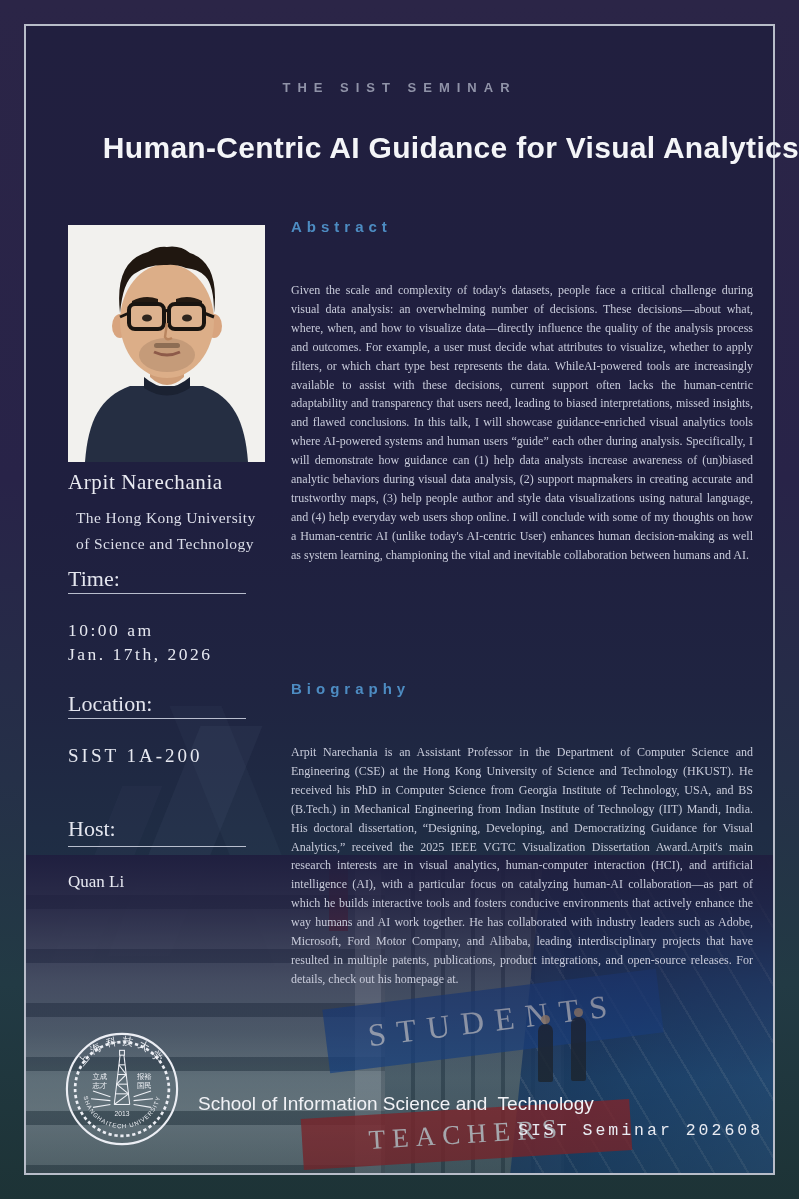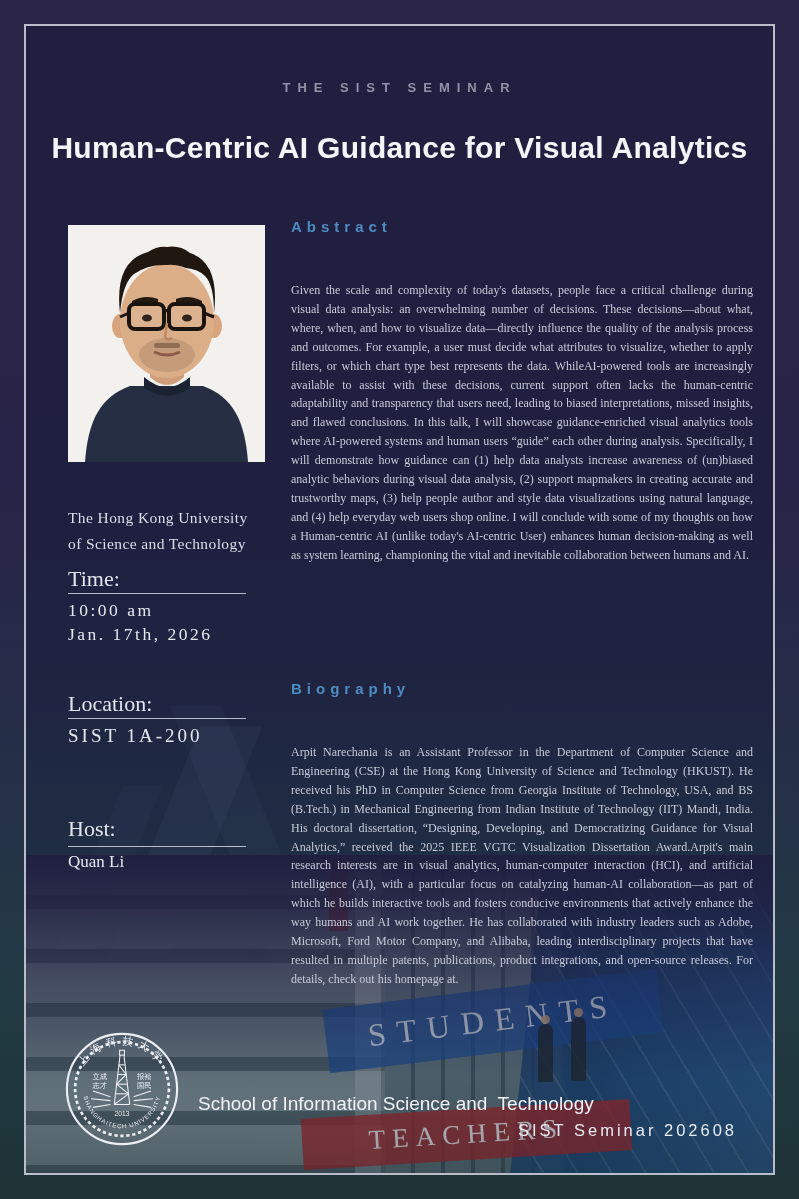--- a/index.html
+++ b/index.html
@@ -45,7 +45,7 @@
   
   .kicker{position:absolute;left:0;right:0;top:80px;z-index:3;text-align:center;
     font-size:13px;font-weight:600;letter-spacing:7px;color:#9093a8;}
-  .title{position:absolute;left:0;right:0;top:131px;z-index:3;text-align:center;
+  .title{position:absolute;left:0;right:0;top:131px;z-index:3;text-align:right;
     font-size:30px;font-weight:bold;color:#f4f5f8;letter-spacing:0.3px;}
 
   .photo{position:absolute;left:68px;top:225px;width:197px;height:237px;z-index:3;overflow:hidden;background:#f2f1ee;}

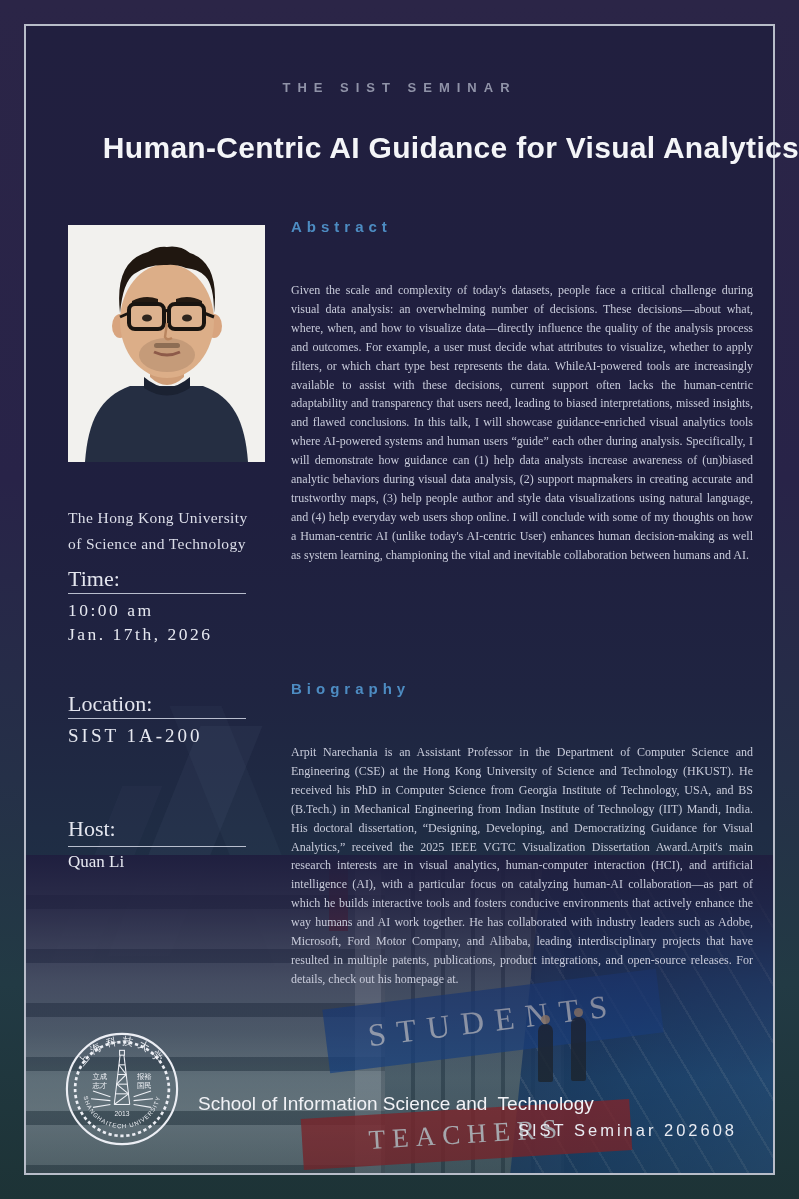--- a/index.html
+++ b/index.html
@@ -141,6 +141,7 @@
     </svg>
   </div>
 
+  <div class="spk-name serif">Arpit Narechania</div>
   <div class="affil affil1 serif">The Hong Kong University</div>
   <div class="affil affil2 serif">of Science and Technology</div>
 

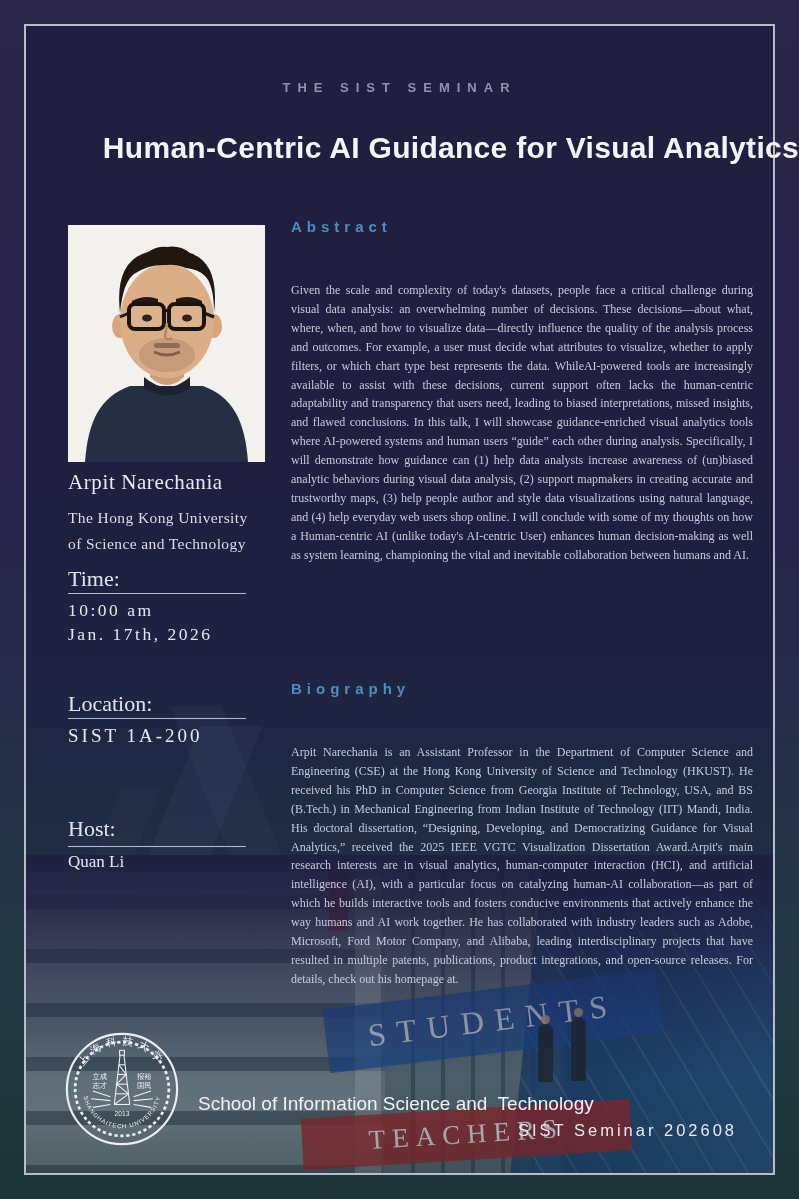--- a/index.html
+++ b/index.html
@@ -51,7 +51,7 @@
   .photo{position:absolute;left:68px;top:225px;width:197px;height:237px;z-index:3;overflow:hidden;background:#f2f1ee;}
   .serif{font-family:"Liberation Serif",serif;}
   .spk-name{position:absolute;left:68px;top:470px;z-index:3;font-size:21px;letter-spacing:0.6px;color:#e9eaf1;}
-  .affil{position:absolute;left:68px;z-index:3;font-size:15.5px;letter-spacing:0.4px;color:#dcdee9;}
+  .affil{position:absolute;left:76px;z-index:3;font-size:15.5px;letter-spacing:0.4px;color:#dcdee9;}
   .affil1{top:509px;} .affil2{top:535px;}
   .dlabel{position:absolute;left:68px;z-index:3;font-size:22px;color:#e3e5ee;}
   .rule{position:absolute;left:68px;width:178px;height:1px;background:rgba(212,216,230,0.85);z-index:3;}

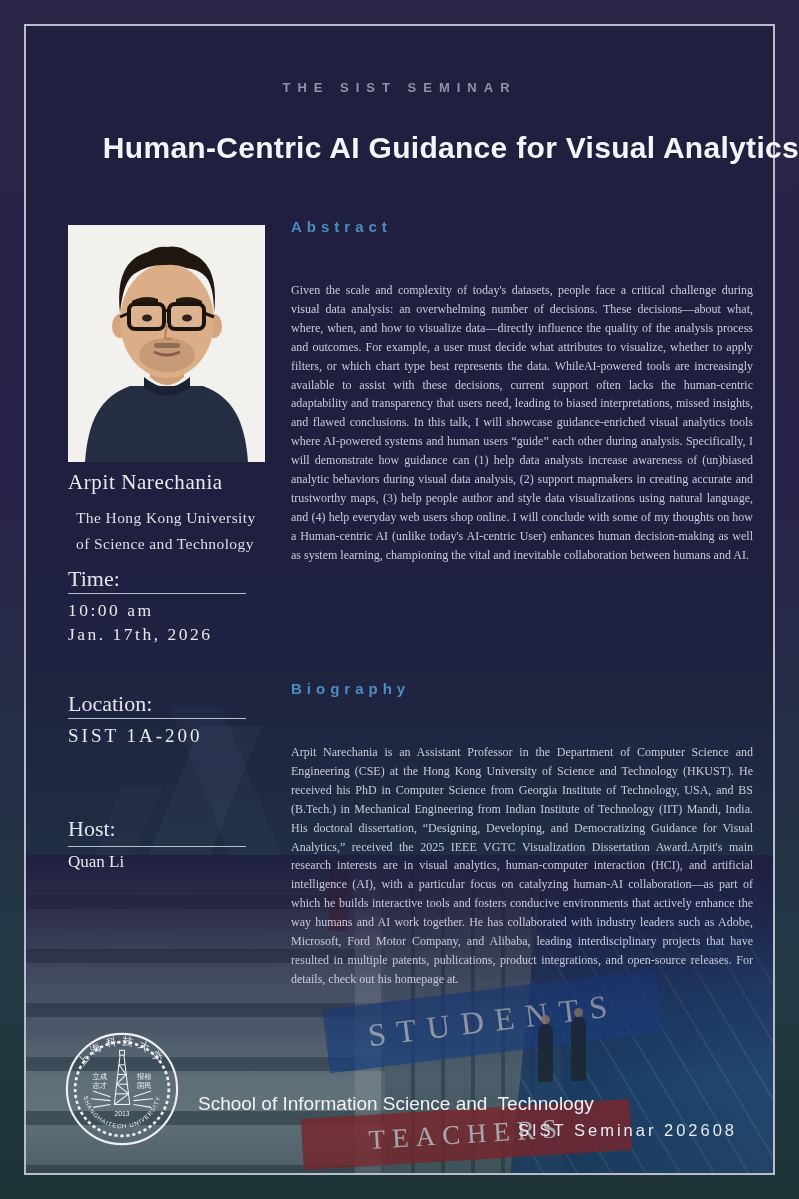--- a/index.html
+++ b/index.html
@@ -55,7 +55,7 @@
   .affil1{top:509px;} .affil2{top:535px;}
   .dlabel{position:absolute;left:68px;z-index:3;font-size:22px;color:#e3e5ee;}
   .rule{position:absolute;left:68px;width:178px;height:1px;background:rgba(212,216,230,0.85);z-index:3;}
-  .dval{position:absolute;left:68px;z-index:3;color:#e6e8f0;}
+  .dval{position:absolute;left:68px;z-index:3;color:#e6e8f0;margin-top:20px;}
   .lt{top:566px;} .rt{top:593px;}
   .tv1{top:600px;font-size:17.5px;letter-spacing:2.5px;}
   .tv2{top:624px;font-size:17.5px;letter-spacing:2.5px;}

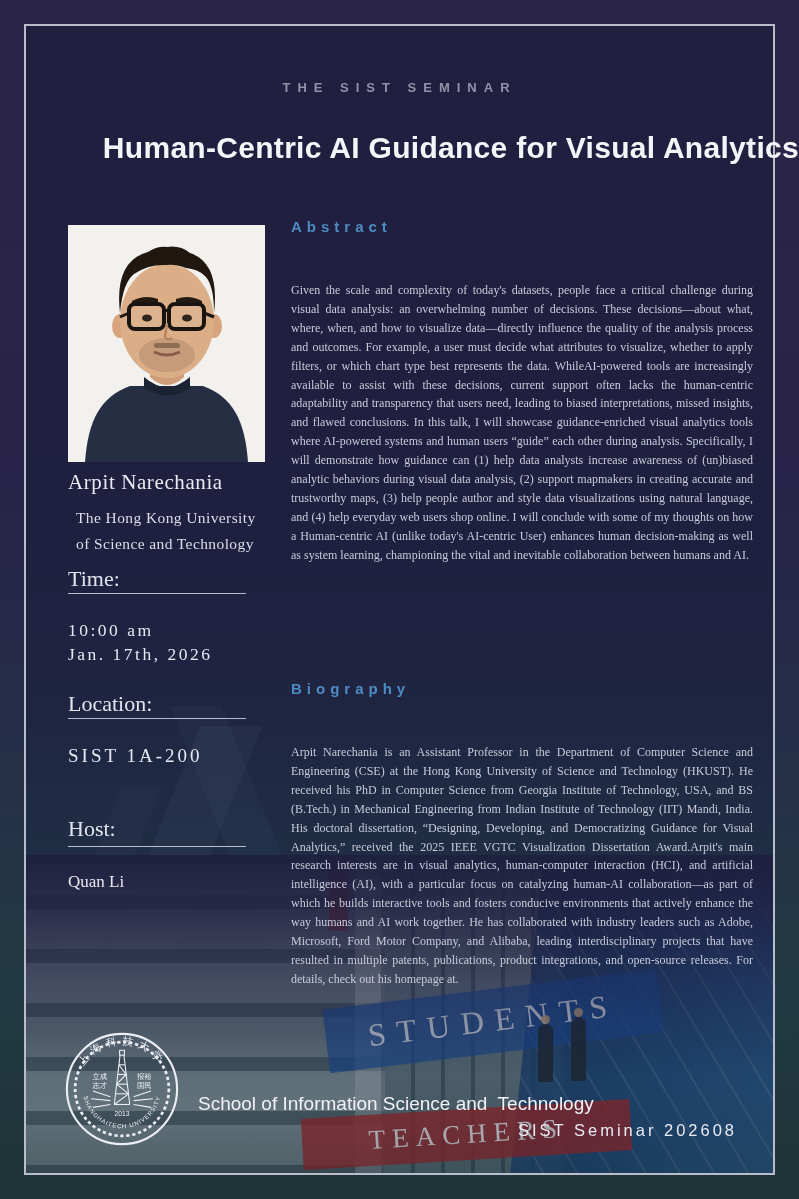--- a/index.html
+++ b/index.html
@@ -73,7 +73,7 @@
   .seal{position:absolute;left:64px;top:1031px;width:116px;height:116px;z-index:3;}
   .dept-cn{position:absolute;left:198px;top:1059px;z-index:3;font-size:23px;letter-spacing:8px;color:#eef0f5;}
   .dept-en{position:absolute;left:198px;top:1093px;z-index:3;font-size:19px;color:#f1f2f6;white-space:pre;}
-  .code{position:absolute;left:518px;top:1121px;z-index:3;font-family:Liberation Sans, sans-serif;
+  .code{position:absolute;left:518px;top:1121px;z-index:3;font-family:Liberation Mono, monospace;
     font-size:16.5px;letter-spacing:3px;color:#e9ebf2;}
 </style>
 </head>

